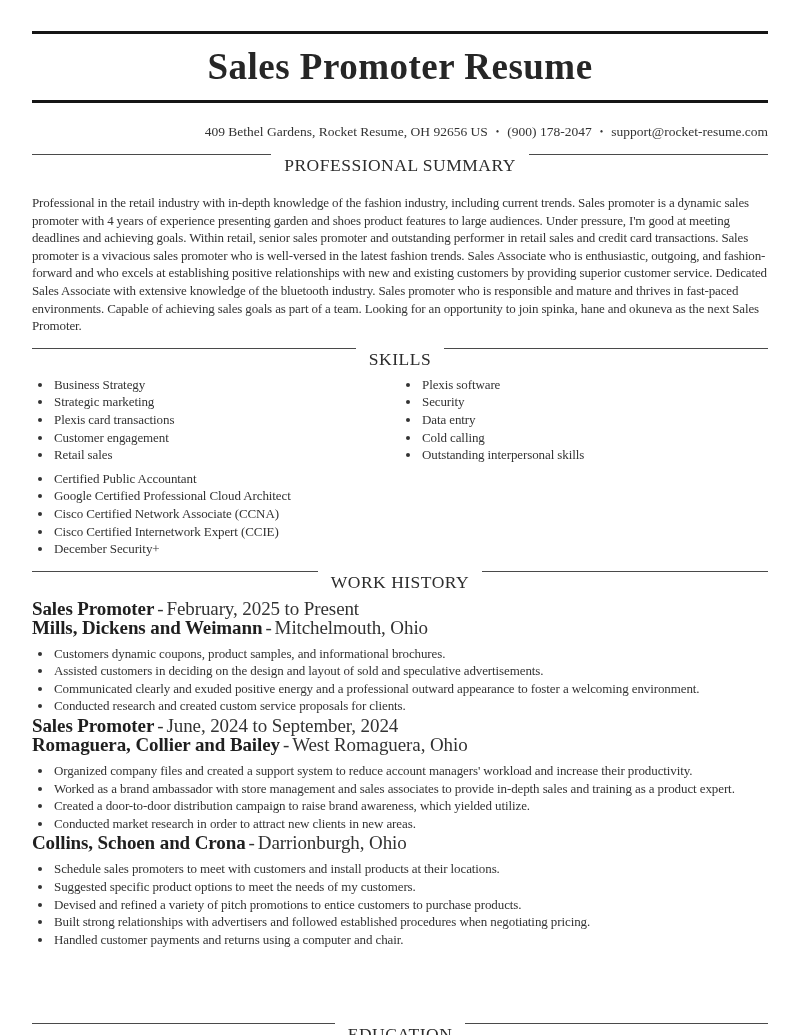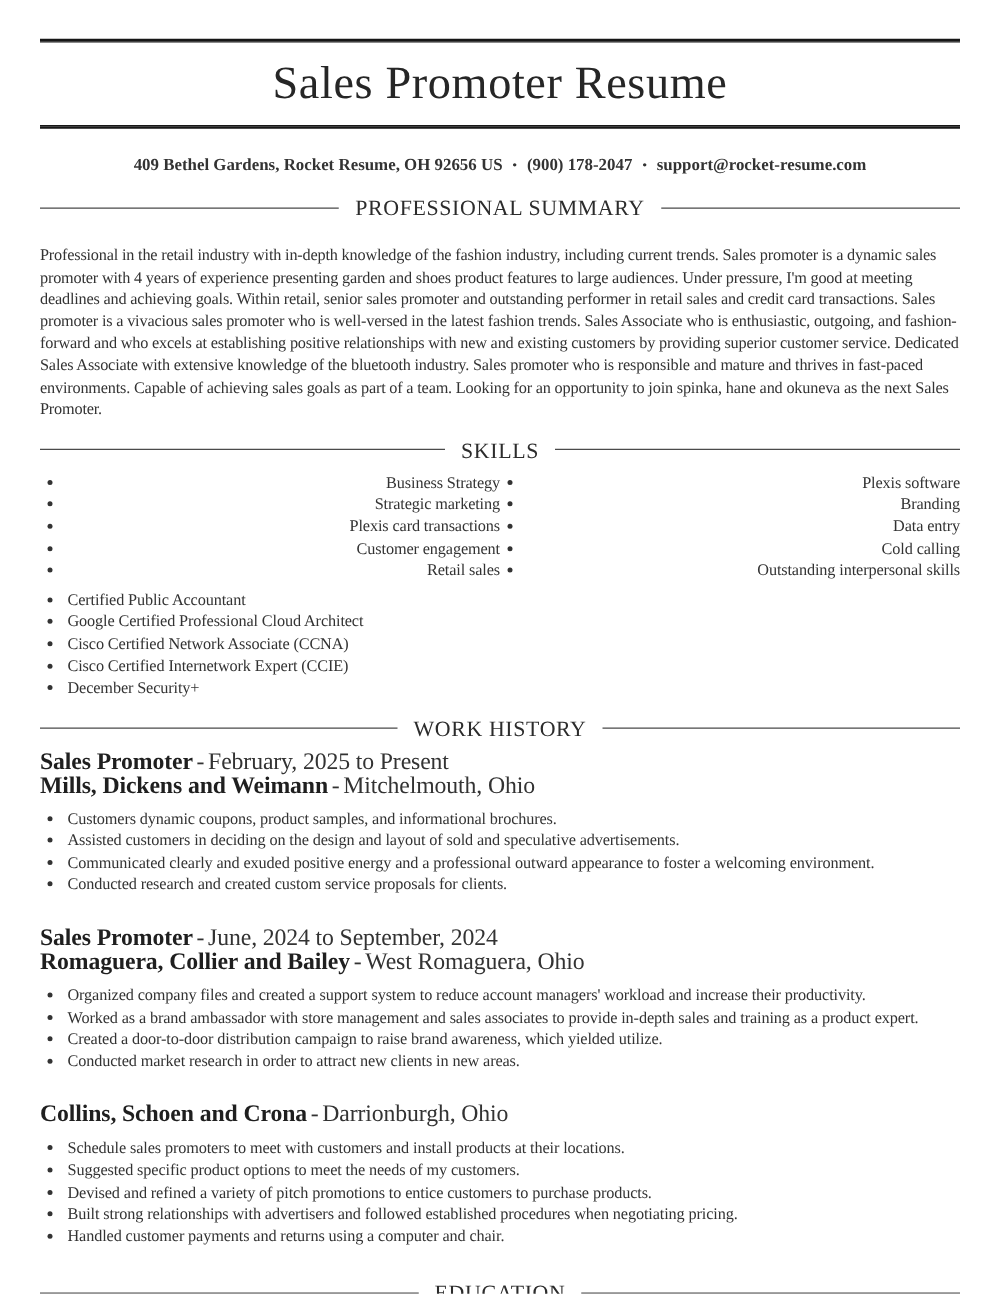--- a/index.html
+++ b/index.html
@@ -18,7 +18,7 @@
 
   h1.page-title {
     margin: 4px 0 4px 0; text-align: center;
-    font-size: 37px; line-height: 58px; font-weight: 400;
+    font-size: 37px; line-height: 58px; font-weight: 700;
     color: #262626; letter-spacing: 0.5px;
   }
 

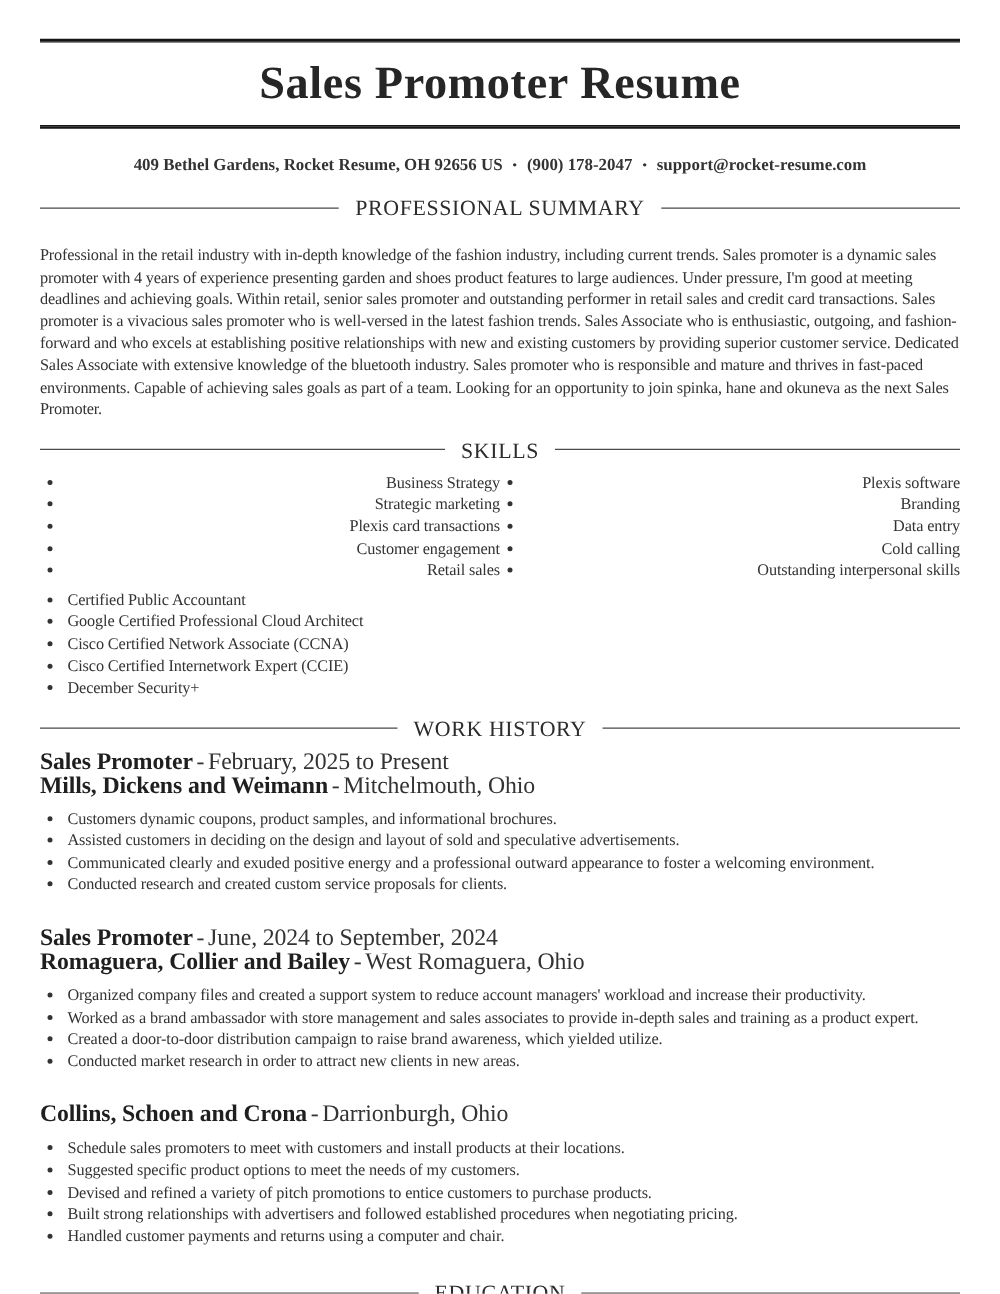--- a/index.html
+++ b/index.html
@@ -23,8 +23,8 @@
   }
 
   .contact {
-    margin-top: 20px; text-align: center;
-    font-size: 13.5px; line-height: 18px; color: #333; font-weight: bold;
+    margin-top: 20px; text-align: right;
+    font-size: 13.5px; line-height: 18px; color: #333;
   }
   .contact .sep { display: inline-block; margin: 0 8px; font-size: 10px; vertical-align: 1px; color: #333; }
 

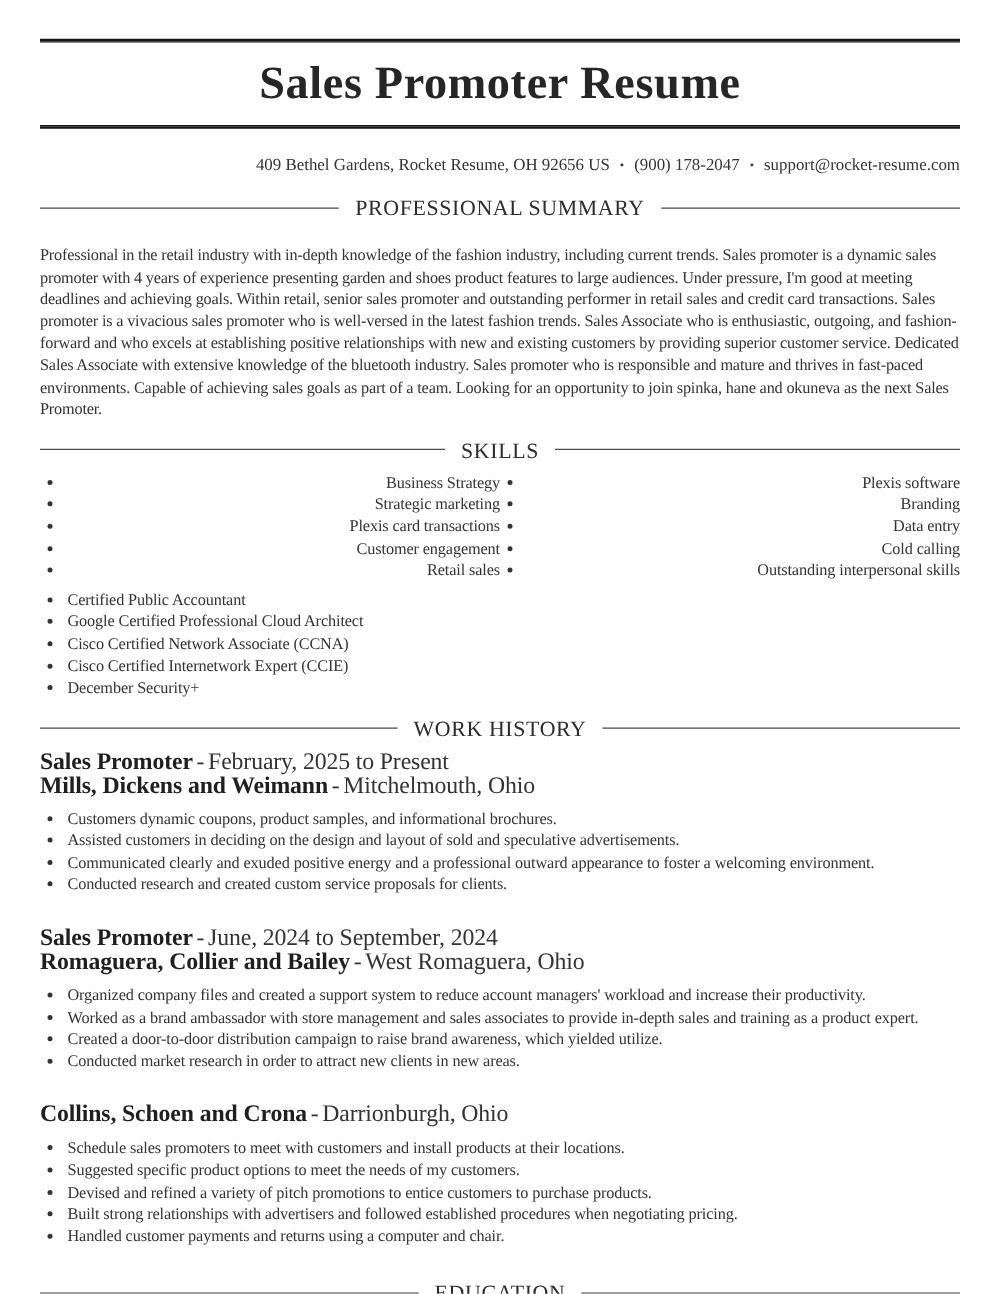--- a/index.html
+++ b/index.html
@@ -29,7 +29,7 @@
   .contact .sep { display: inline-block; margin: 0 8px; font-size: 10px; vertical-align: 1px; color: #333; }
 
   
-  .sec-head { display: flex; align-items: center; gap: 13px; margin-top: 13px; font-family: Liberation Serif, serif; }
+  .sec-head { display: flex; align-items: flex-start; gap: 13px; margin-top: 13px; font-family: Liberation Serif, serif; }
   .sec-head .line { flex: 1 1 auto; border-top: 1.5px solid #4a4a4a; height: 0; }
   .sec-head h2 {
     margin: 0; font-size: 17.5px; line-height: 22px; font-weight: 400;

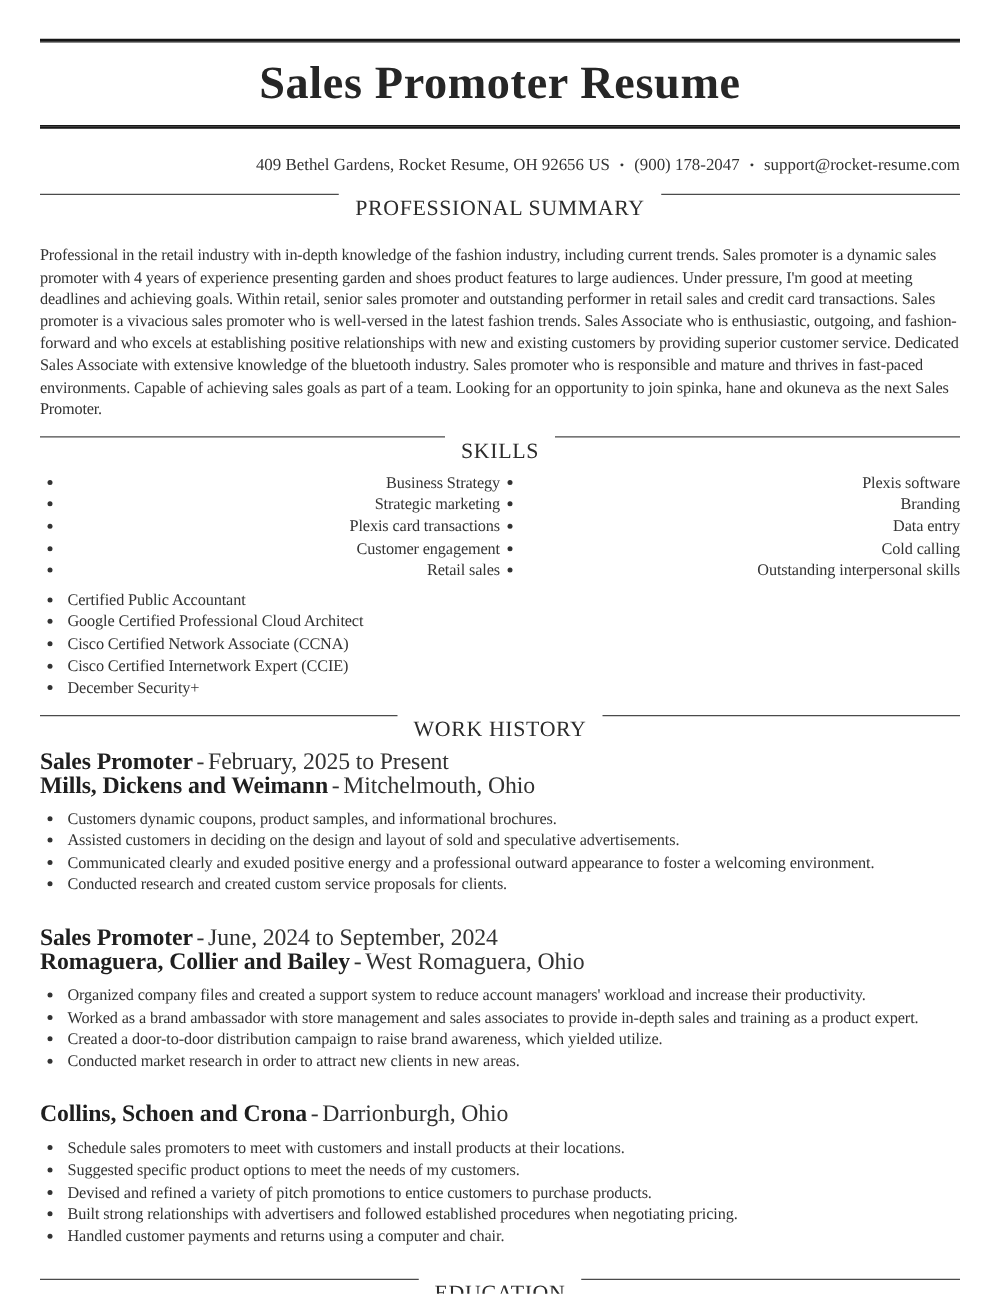--- a/index.html
+++ b/index.html
@@ -48,7 +48,7 @@
   ul.blist li { padding-left: 1px; }
 
   .cols { display: flex; margin-top: 0; }
-  .cols ul { width: 50%; text-align: right; }
+  .cols ul { width: 50%; }
 
   .work-job { margin-top: 6px; }
   .work-job + .work-job { margin-top: 25px; }

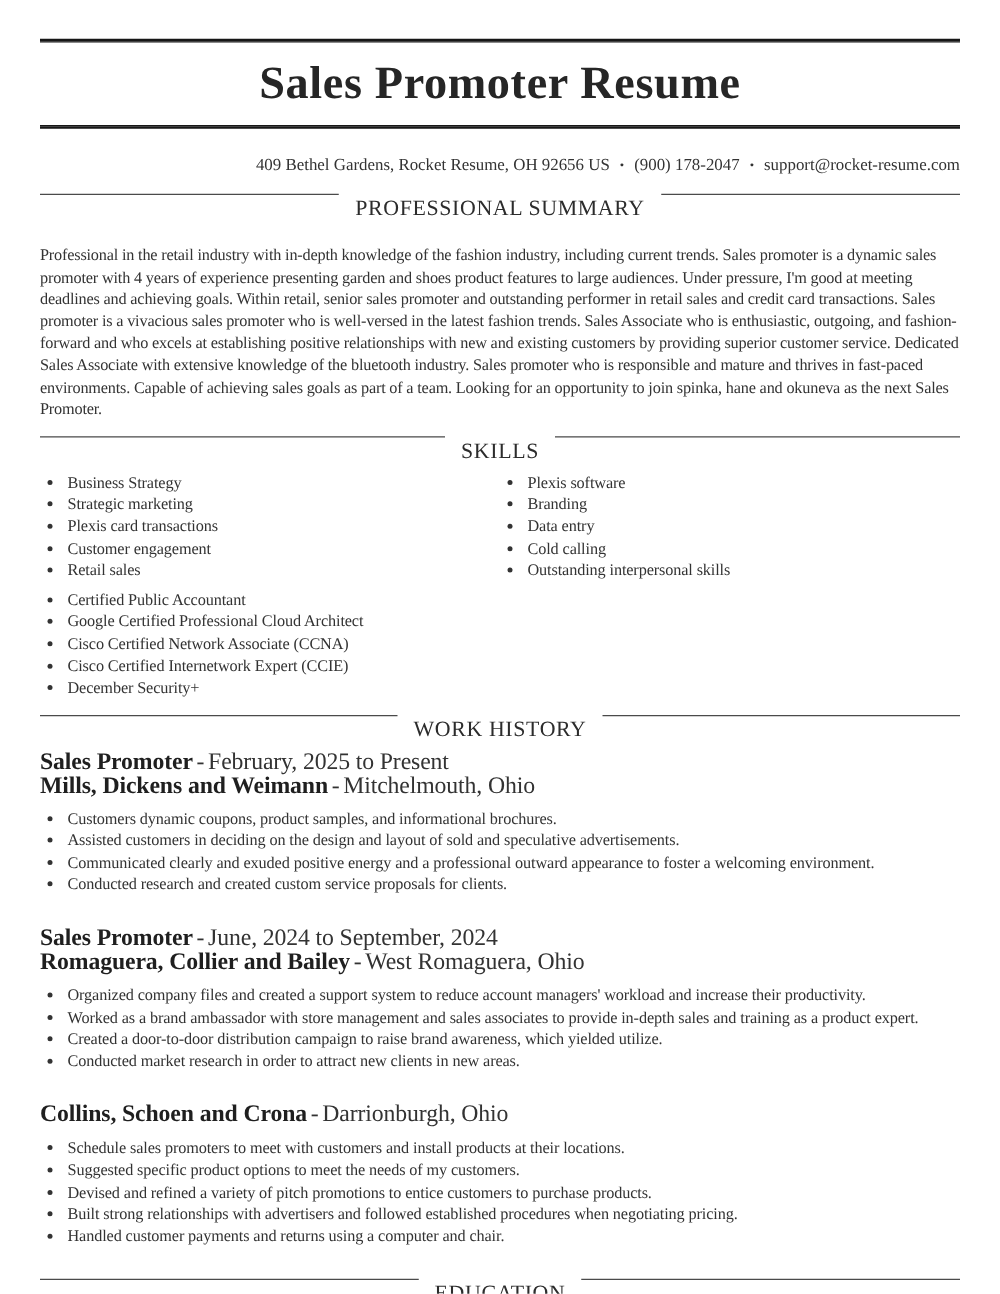--- a/index.html
+++ b/index.html
@@ -101,7 +101,7 @@
         </ul>
       <ul class="blist">
           <li>Plexis software</li>
-          <li>Branding</li>
+          <li>Security</li>
           <li>Data entry</li>
           <li>Cold calling</li>
           <li>Outstanding interpersonal skills</li>

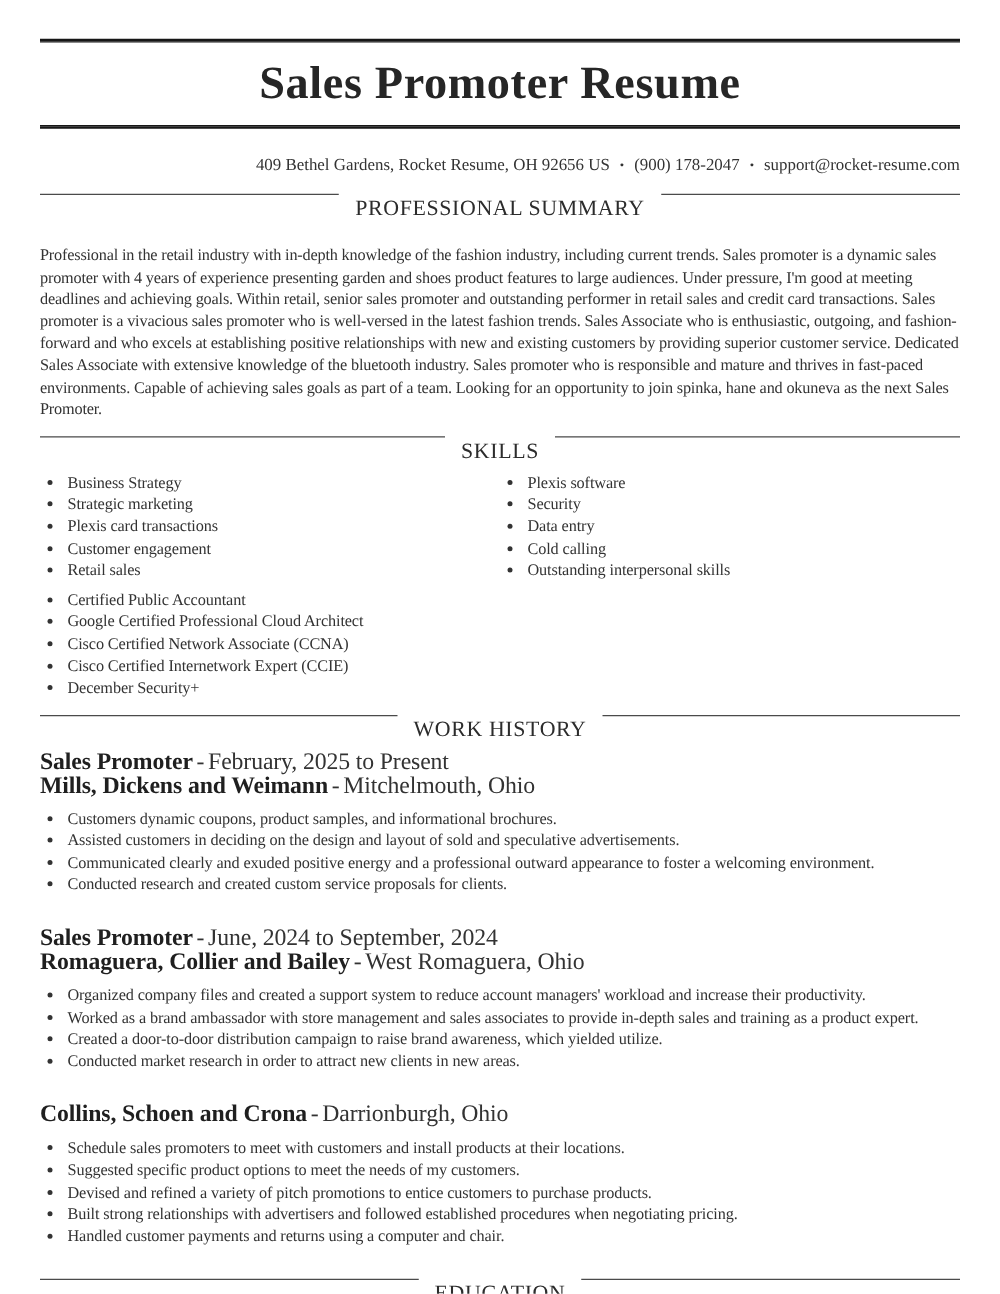--- a/index.html
+++ b/index.html
@@ -51,7 +51,7 @@
   .cols ul { width: 50%; }
 
   .work-job { margin-top: 6px; }
-  .work-job + .work-job { margin-top: 25px; }
+  .work-job + .work-job { margin-top: 1px; }
   .job-line { font-size: 19px; line-height: 19px; letter-spacing: -0.1px; }
   .job-line .bold { font-weight: bold; color: #1f1f1f; }
   .job-line .dash { margin: 0 3px; }

